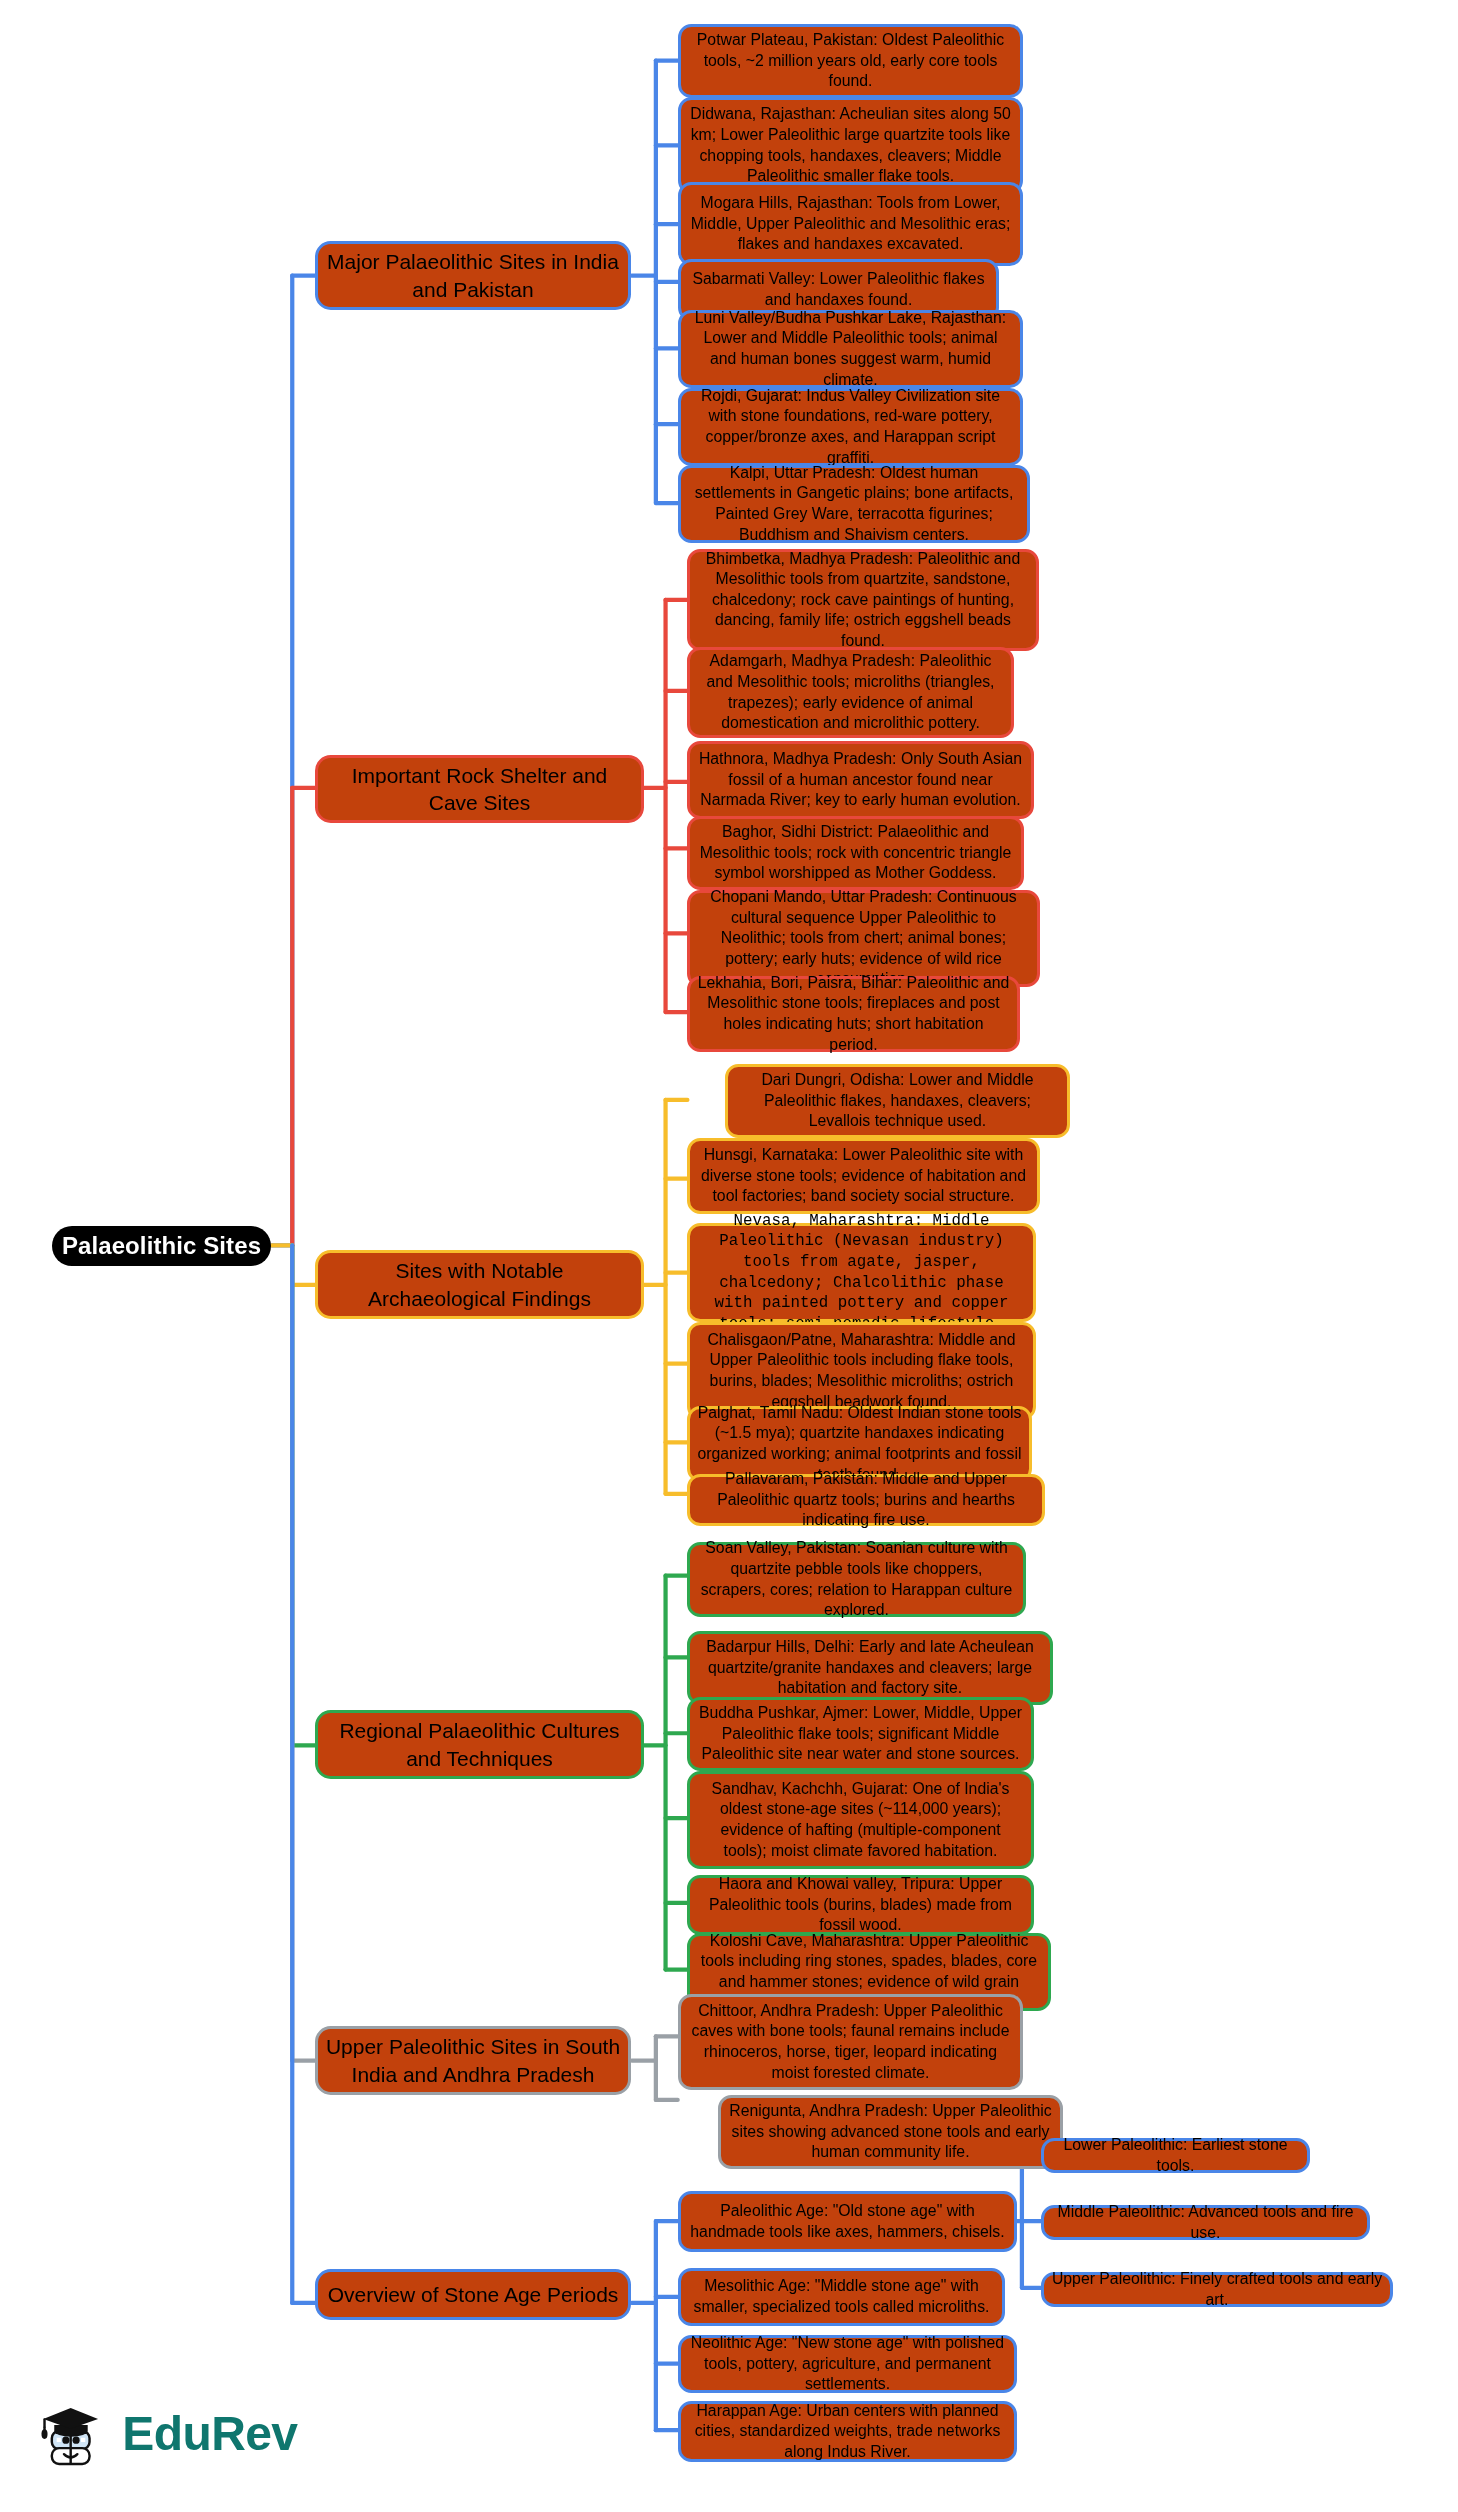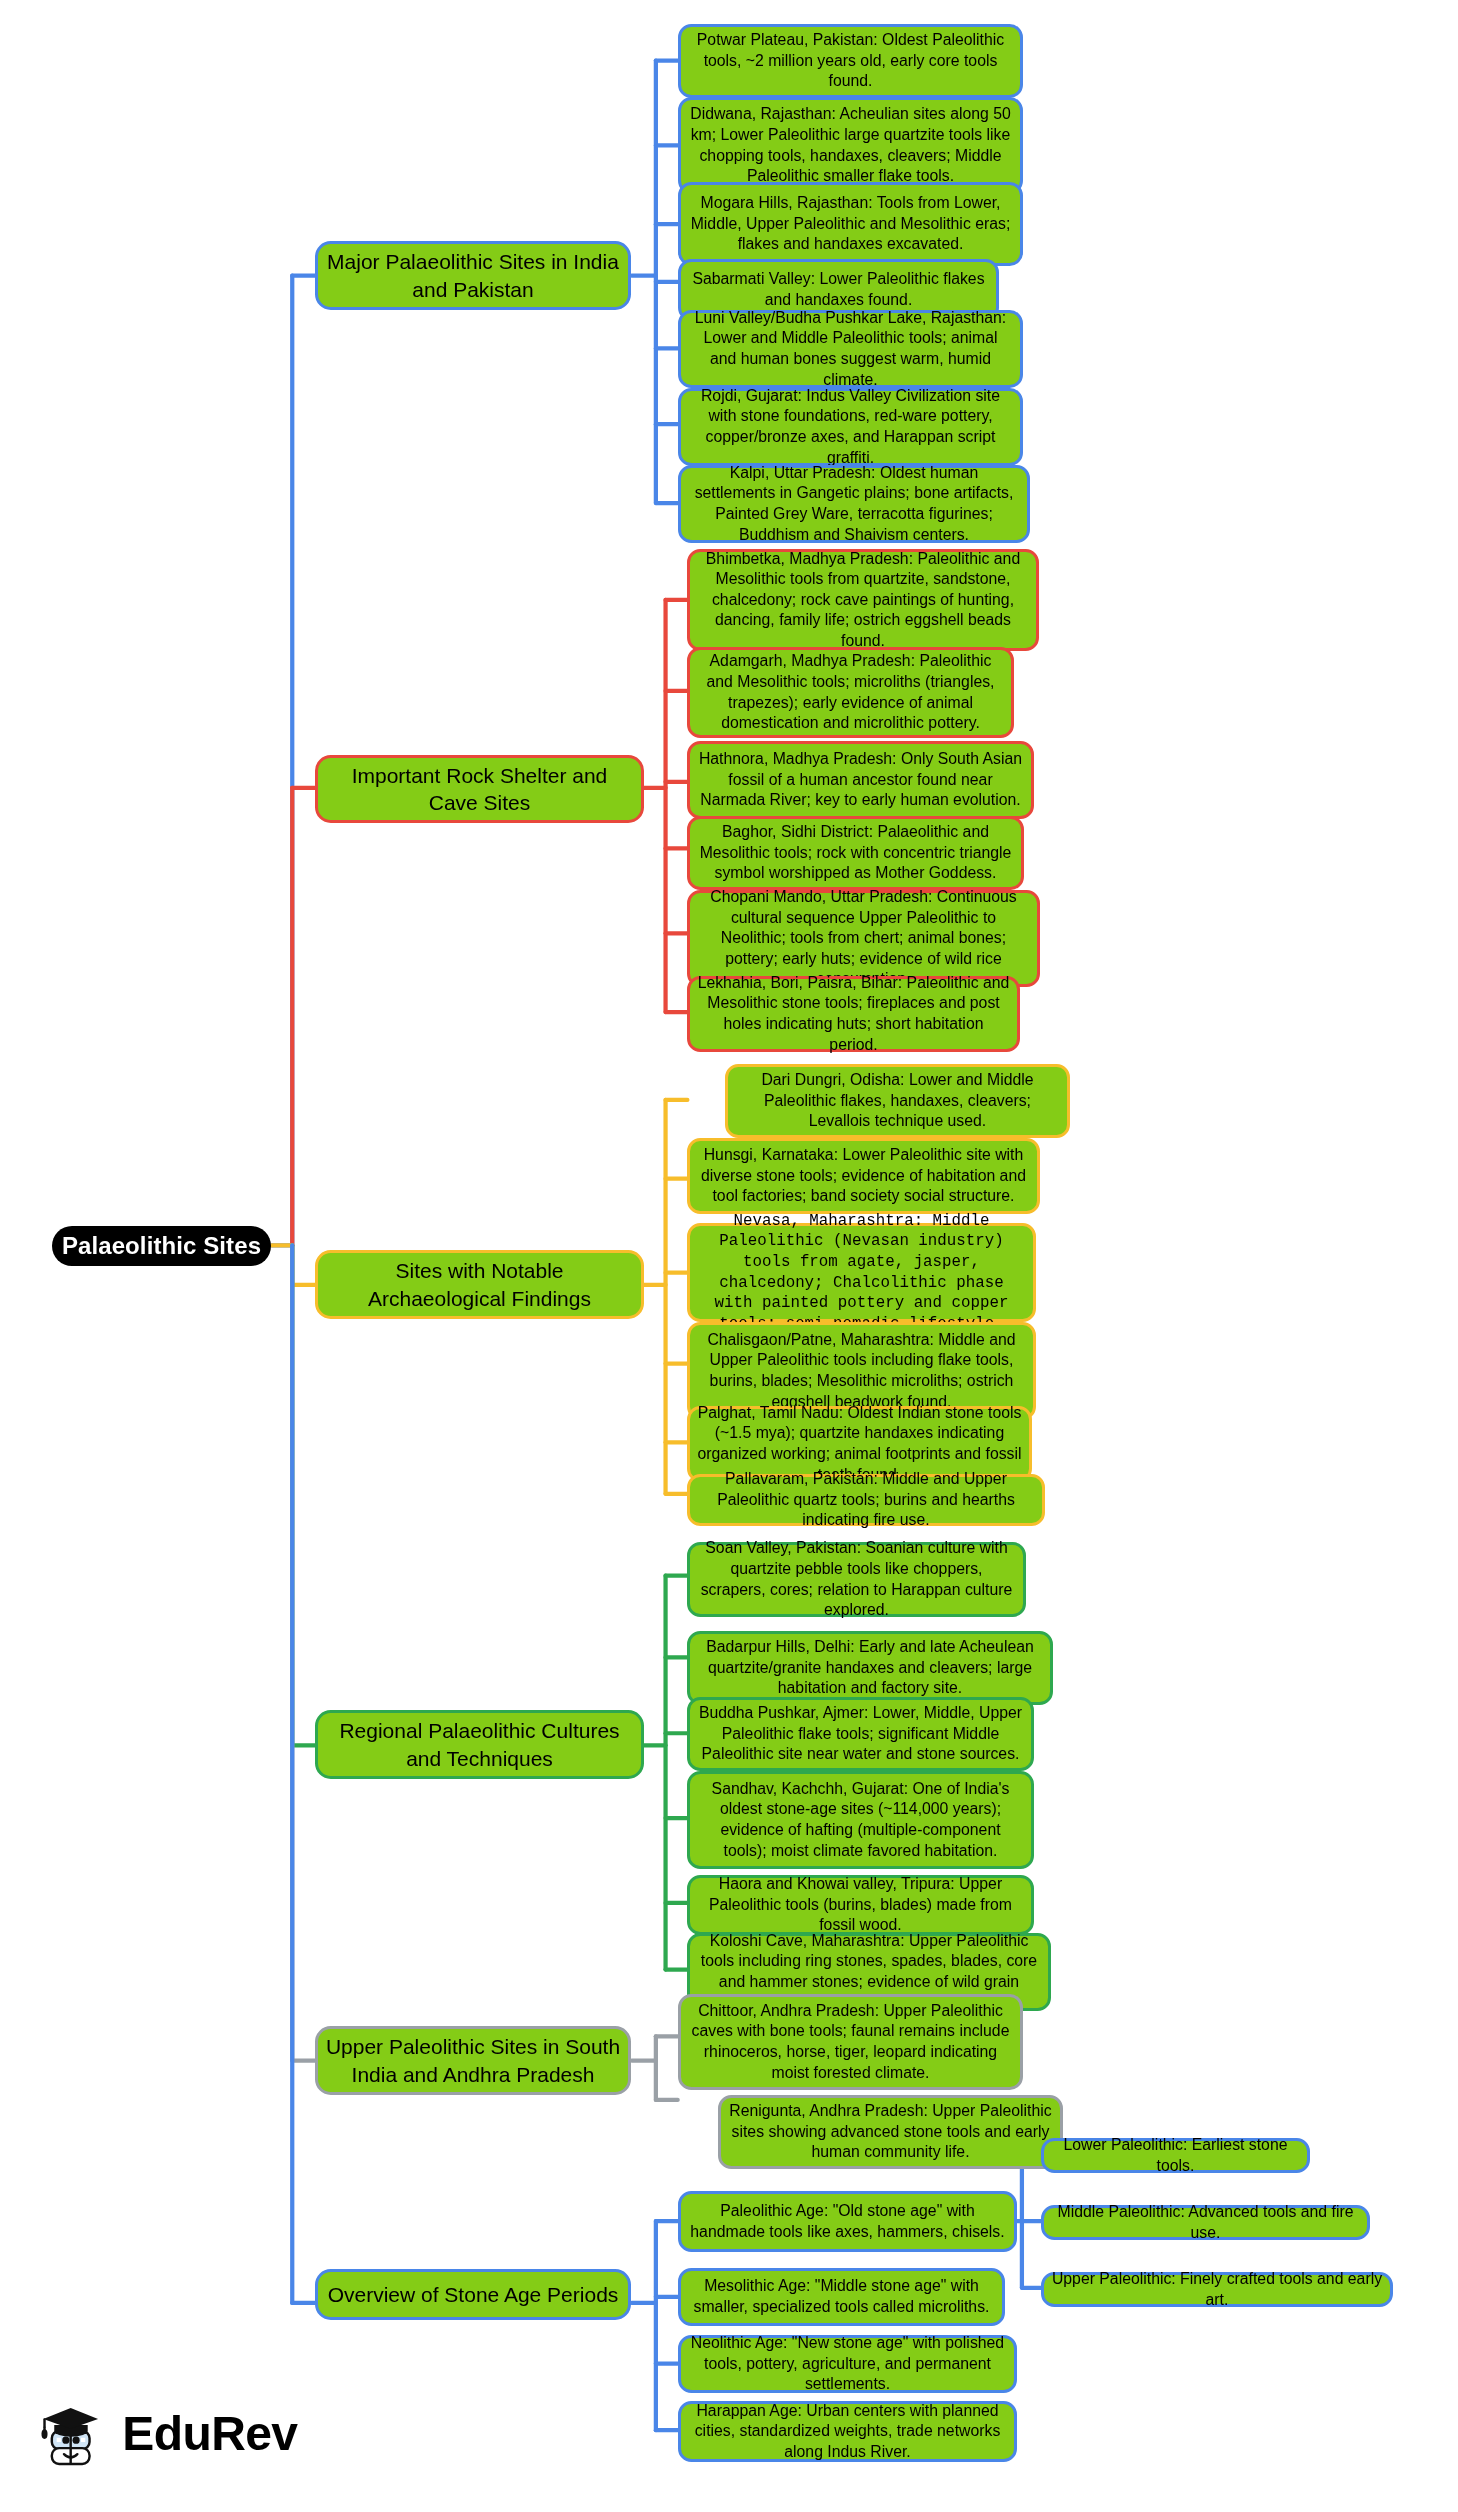--- a/index.html
+++ b/index.html
@@ -15,7 +15,7 @@
   .node{
     position:absolute;
     box-sizing:border-box;
-    background:#84cc16;
+    background:#c2410c;
     border-radius:13.3px;
     display:flex; align-items:center; justify-content:center;
     text-align:center;

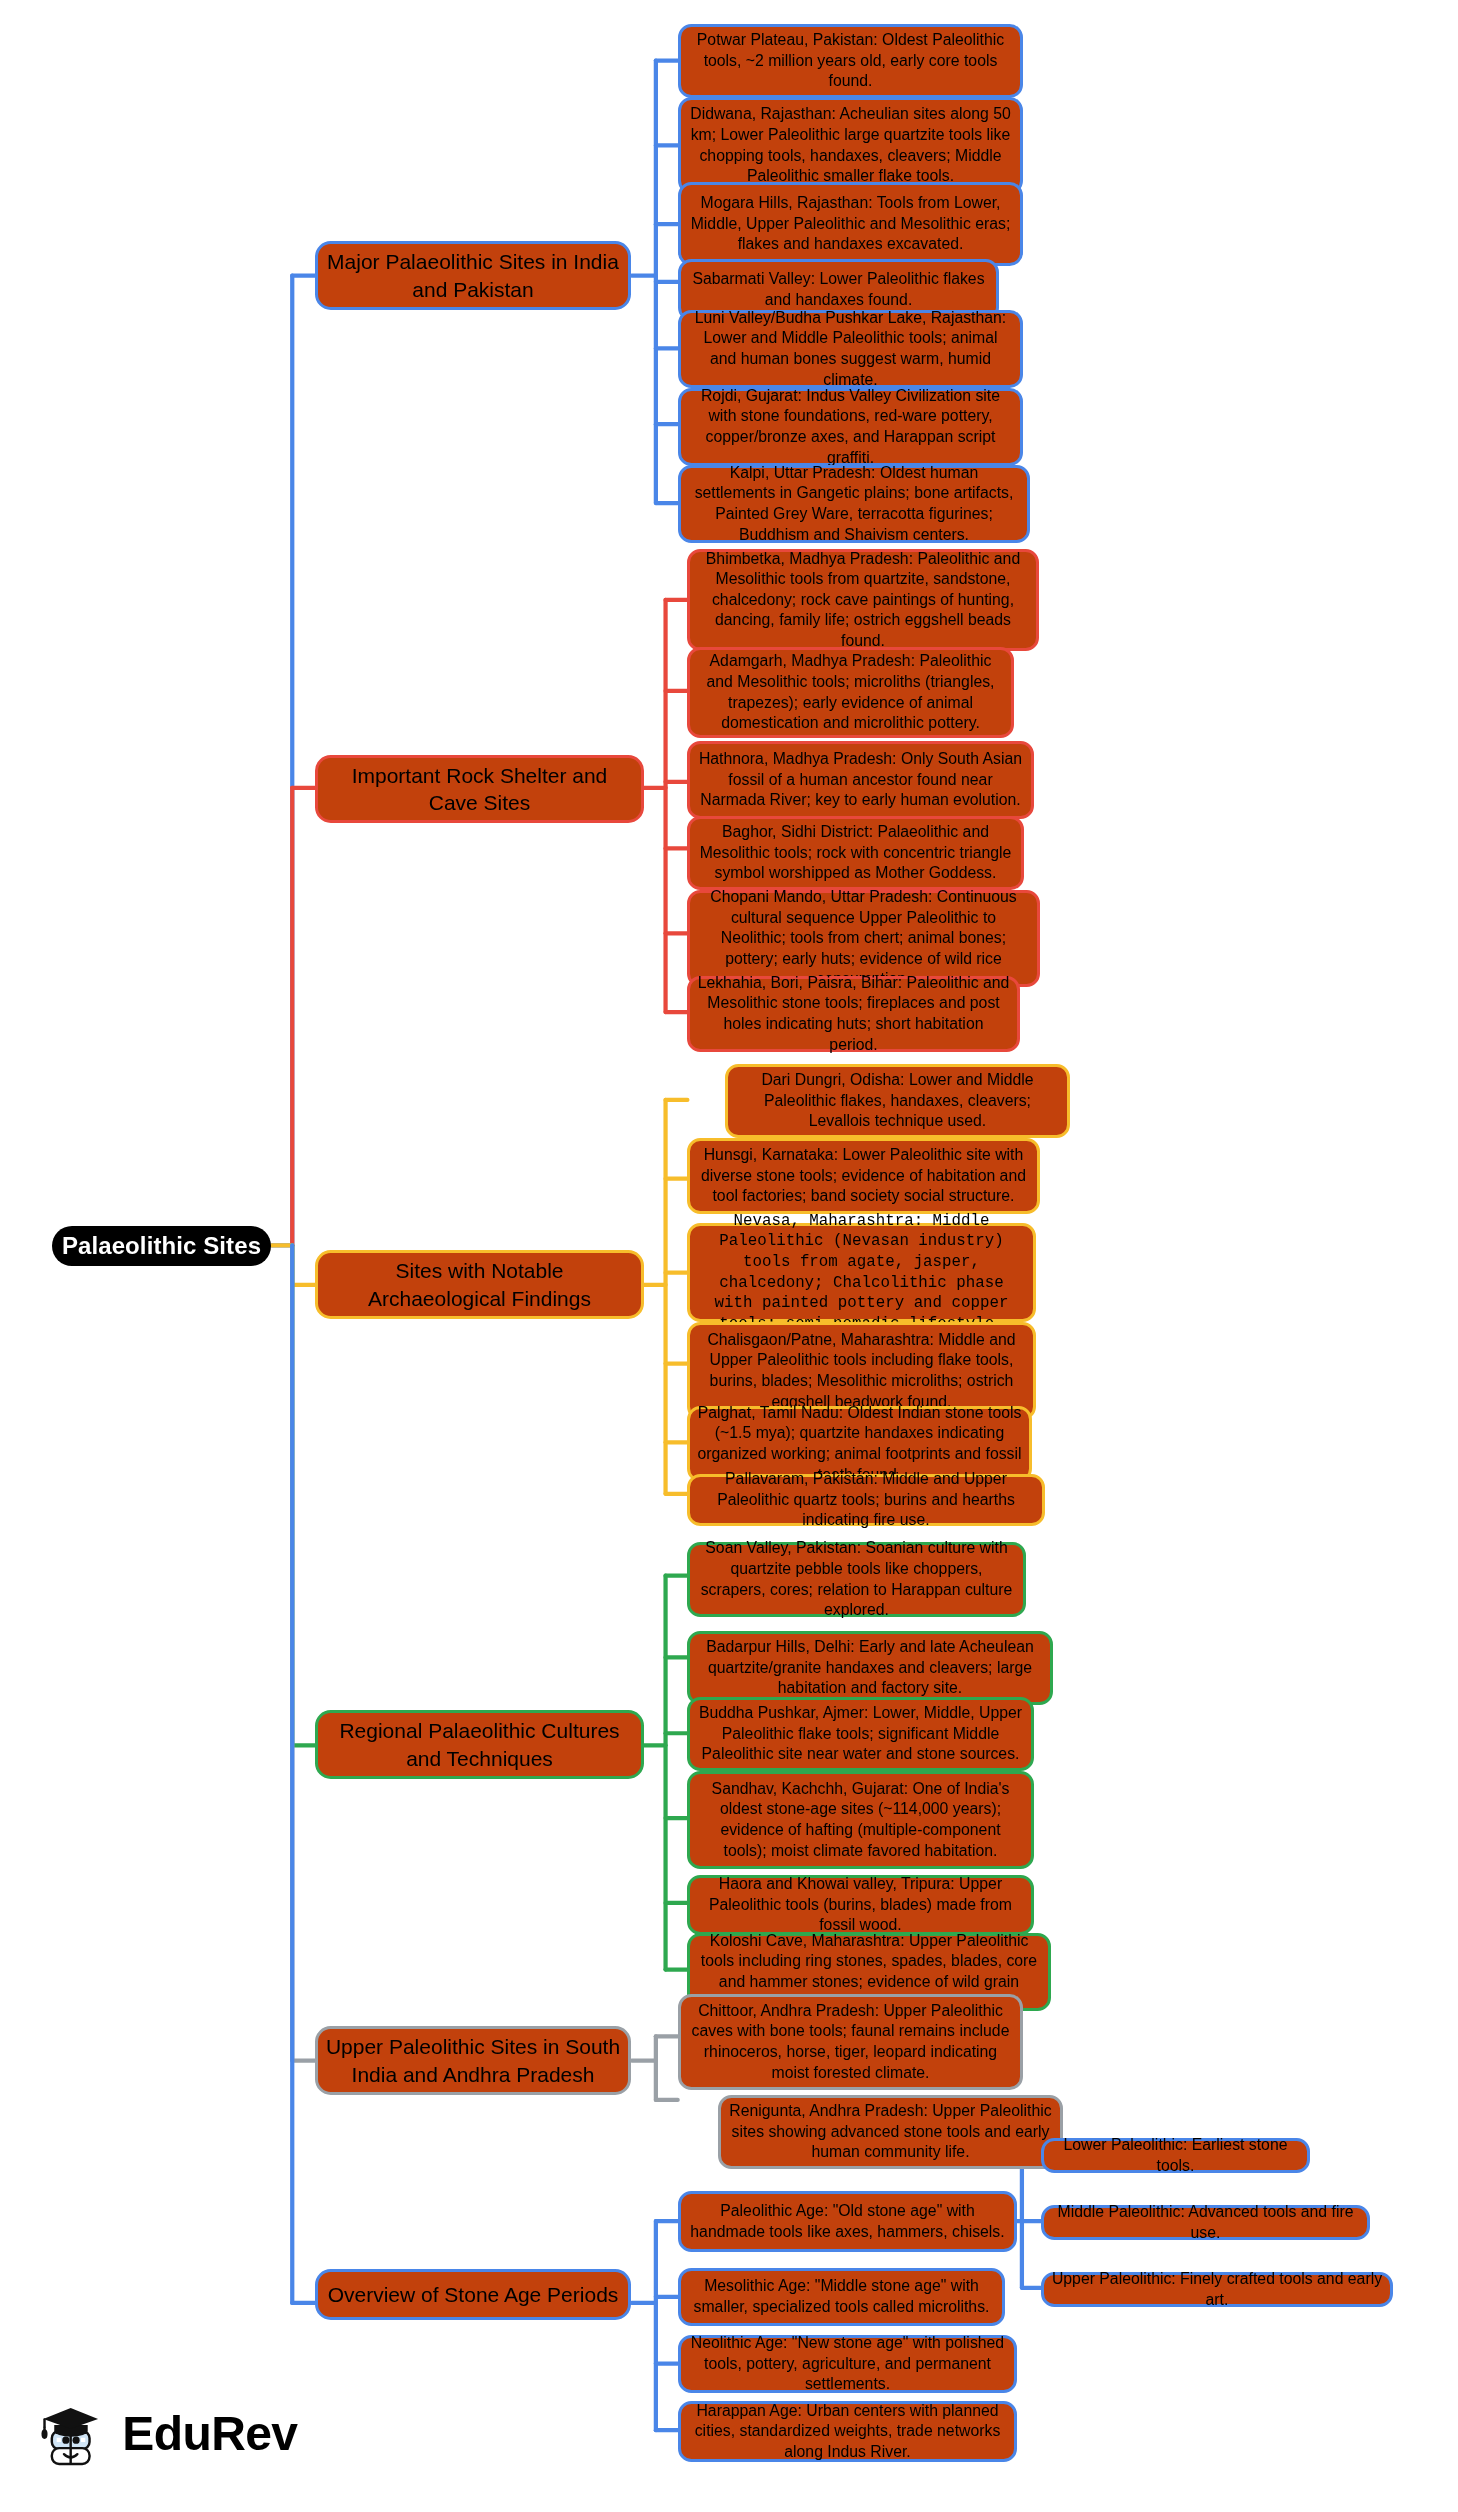--- a/index.html
+++ b/index.html
@@ -66,7 +66,7 @@
 
   
   #logo{position:absolute; left:36px; top:2397px; display:flex; align-items:center; gap:13.3px;}
-  #logo .logo-text{font-size:48px; font-weight:bold; letter-spacing:-0.6px; color:#000000;}
+  #logo .logo-text{font-size:48px; font-weight:bold; letter-spacing:-0.6px; color:#0f766e;}
 </style>
 </head>
 <body>

